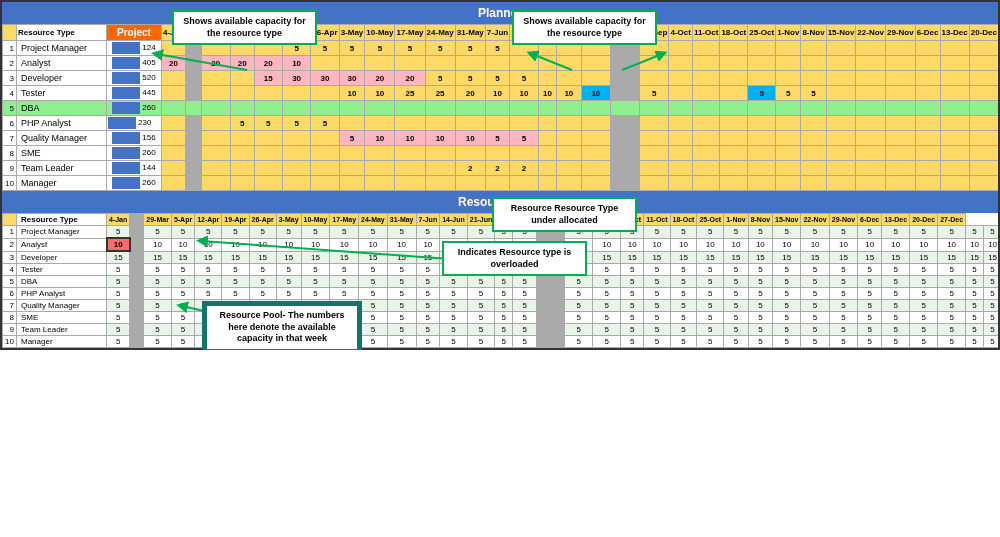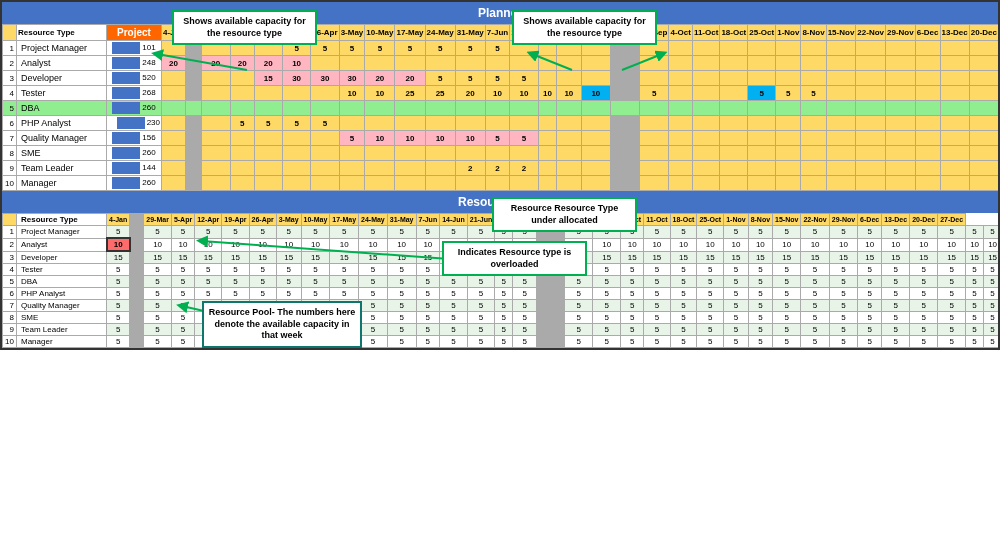--- a/index.html
+++ b/index.html
@@ -115,7 +115,7 @@
         <tr>
               <td class="row-num">1</td>
               <td class="col-resource-type">Project Manager</td>
-              <td style="padding: 1px; text-align: center; background: rgb(255, 255, 255);"><span style="display: inline-block; width: 28px; height: 12px; background: rgb(68, 114, 196); vertical-align: middle; margin-right: 2px;"></span><span style="font-size: 8px;">101</span></td>
+              <td style="padding: 1px; text-align: center; background: rgb(255, 255, 255);"><span style="display: inline-block; width: 28px; height: 12px; background: rgb(68, 114, 196); vertical-align: middle; margin-right: 2px;"></span><span style="font-size: 8px;">124</span></td>
               <td style="background: rgb(255, 217, 102); color: rgb(136, 136, 136); font-size: 8px;"></td>
               <td style="background: rgb(170, 170, 170); min-width: 14px;"></td>
               <td style="background: rgb(255, 217, 102); color: rgb(136, 136, 136); font-size: 8px;"></td>

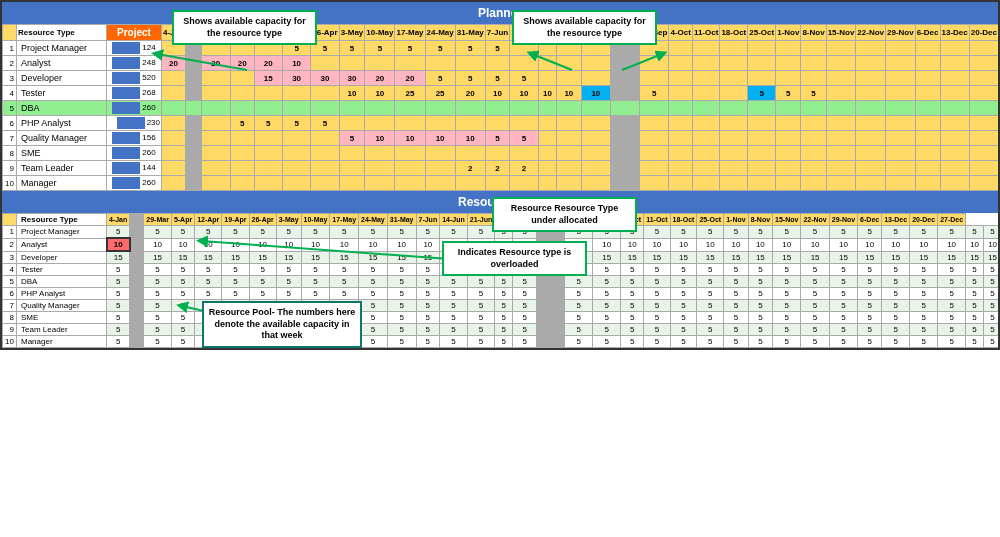--- a/index.html
+++ b/index.html
@@ -151,7 +151,7 @@
             <tr>
               <td class="row-num">2</td>
               <td class="col-resource-type">Analyst</td>
-              <td style="padding: 1px; text-align: center; background: rgb(255, 255, 255);"><span style="display: inline-block; width: 28px; height: 12px; background: rgb(68, 114, 196); vertical-align: middle; margin-right: 2px;"></span><span style="font-size: 8px;">248</span></td>
+              <td style="padding: 1px; text-align: center; background: rgb(255, 255, 255);"><span style="display: inline-block; width: 28px; height: 12px; background: rgb(68, 114, 196); vertical-align: middle; margin-right: 2px;"></span><span style="font-size: 8px;">405</span></td>
               <td style="background: rgb(255, 182, 193); font-weight: bold; font-size: 8px;">20</td>
               <td style="background: rgb(170, 170, 170); min-width: 14px;"></td>
               <td style="background: rgb(255, 182, 193); font-weight: bold; font-size: 8px;">20</td>

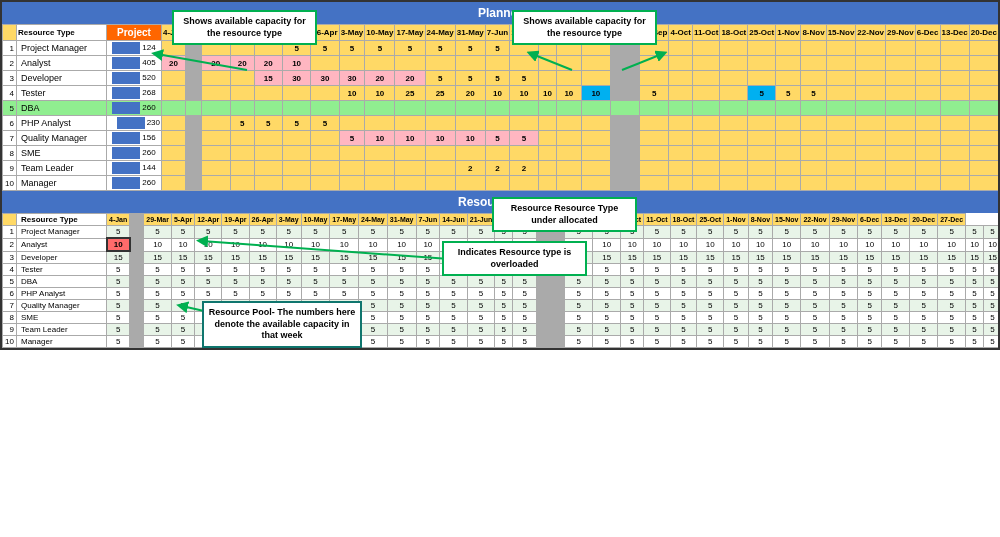--- a/index.html
+++ b/index.html
@@ -223,7 +223,7 @@
             <tr>
               <td class="row-num">4</td>
               <td class="col-resource-type">Tester</td>
-              <td style="padding: 1px; text-align: center; background: rgb(255, 255, 255);"><span style="display: inline-block; width: 28px; height: 12px; background: rgb(68, 114, 196); vertical-align: middle; margin-right: 2px;"></span><span style="font-size: 8px;">268</span></td>
+              <td style="padding: 1px; text-align: center; background: rgb(255, 255, 255);"><span style="display: inline-block; width: 28px; height: 12px; background: rgb(68, 114, 196); vertical-align: middle; margin-right: 2px;"></span><span style="font-size: 8px;">445</span></td>
               <td style="background: rgb(255, 217, 102); color: rgb(136, 136, 136); font-size: 8px;"></td>
               <td style="background: rgb(170, 170, 170); min-width: 14px;"></td>
               <td style="background: rgb(255, 217, 102); color: rgb(136, 136, 136); font-size: 8px;"></td>

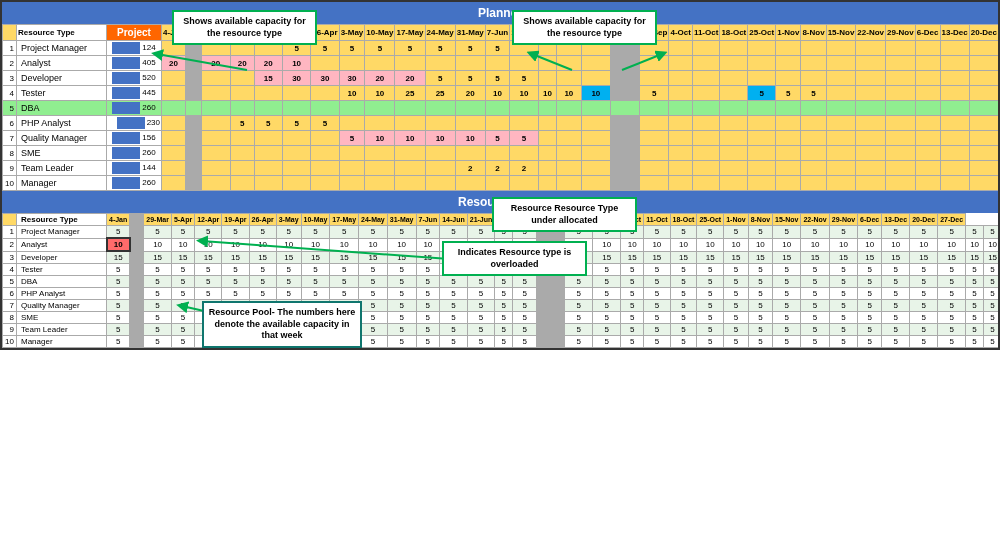--- a/index.html
+++ b/index.html
@@ -295,7 +295,7 @@
             <tr>
               <td class="row-num">6</td>
               <td class="col-resource-type">PHP Analyst</td>
-              <td style="padding: 1px; text-align: right; background: rgb(255, 255, 255);"><span style="display: inline-block; width: 28px; height: 12px; background: rgb(68, 114, 196); vertical-align: middle; margin-right: 2px;"></span><span style="font-size: 8px;">230</span></td>
+              <td style="padding: 1px; text-align: left; background: rgb(255, 255, 255);"><span style="display: inline-block; width: 28px; height: 12px; background: rgb(68, 114, 196); vertical-align: middle; margin-right: 2px;"></span><span style="font-size: 8px;">230</span></td>
               <td style="background: rgb(255, 217, 102); color: rgb(136, 136, 136); font-size: 8px;"></td>
               <td style="background: rgb(170, 170, 170); min-width: 14px;"></td>
               <td style="background: rgb(255, 217, 102); color: rgb(136, 136, 136); font-size: 8px;"></td>

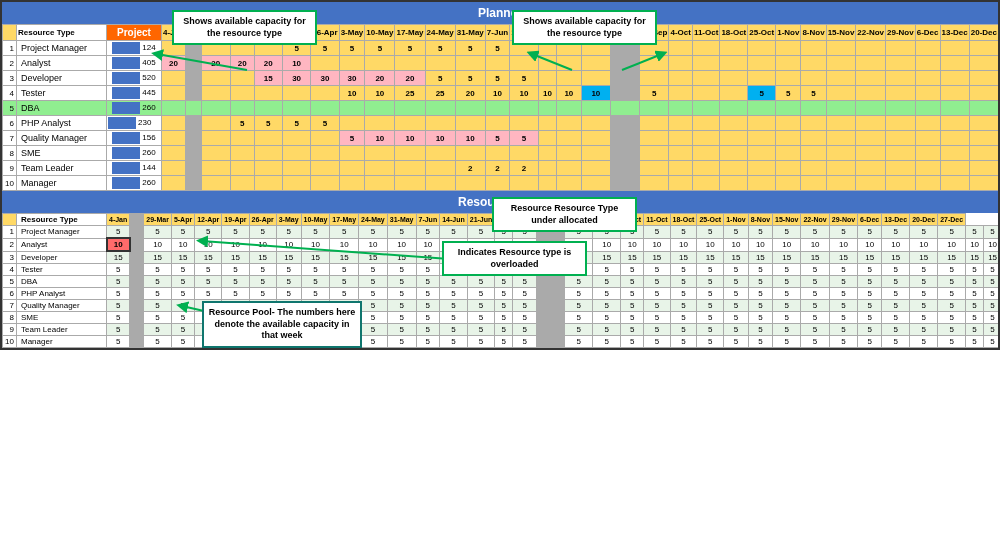--- a/index.html
+++ b/index.html
@@ -955,7 +955,7 @@
     </div>
 
     <div style="position:absolute; top:110px; left:200px; pointer-events:none; z-index:20;">
-      <div class="ann-box" style="position:relative; font-size:9px; border:2px solid #0f766e; background:#fff; padding:4px; max-width:160px;">
+      <div class="ann-box" style="position:relative; font-size:9px; border:5px solid #0f766e; background:#fff; padding:4px; max-width:160px;">
         <span>Resource Pool- The numbers here denote the available capacity in that week</span>
       </div>
     </div>

